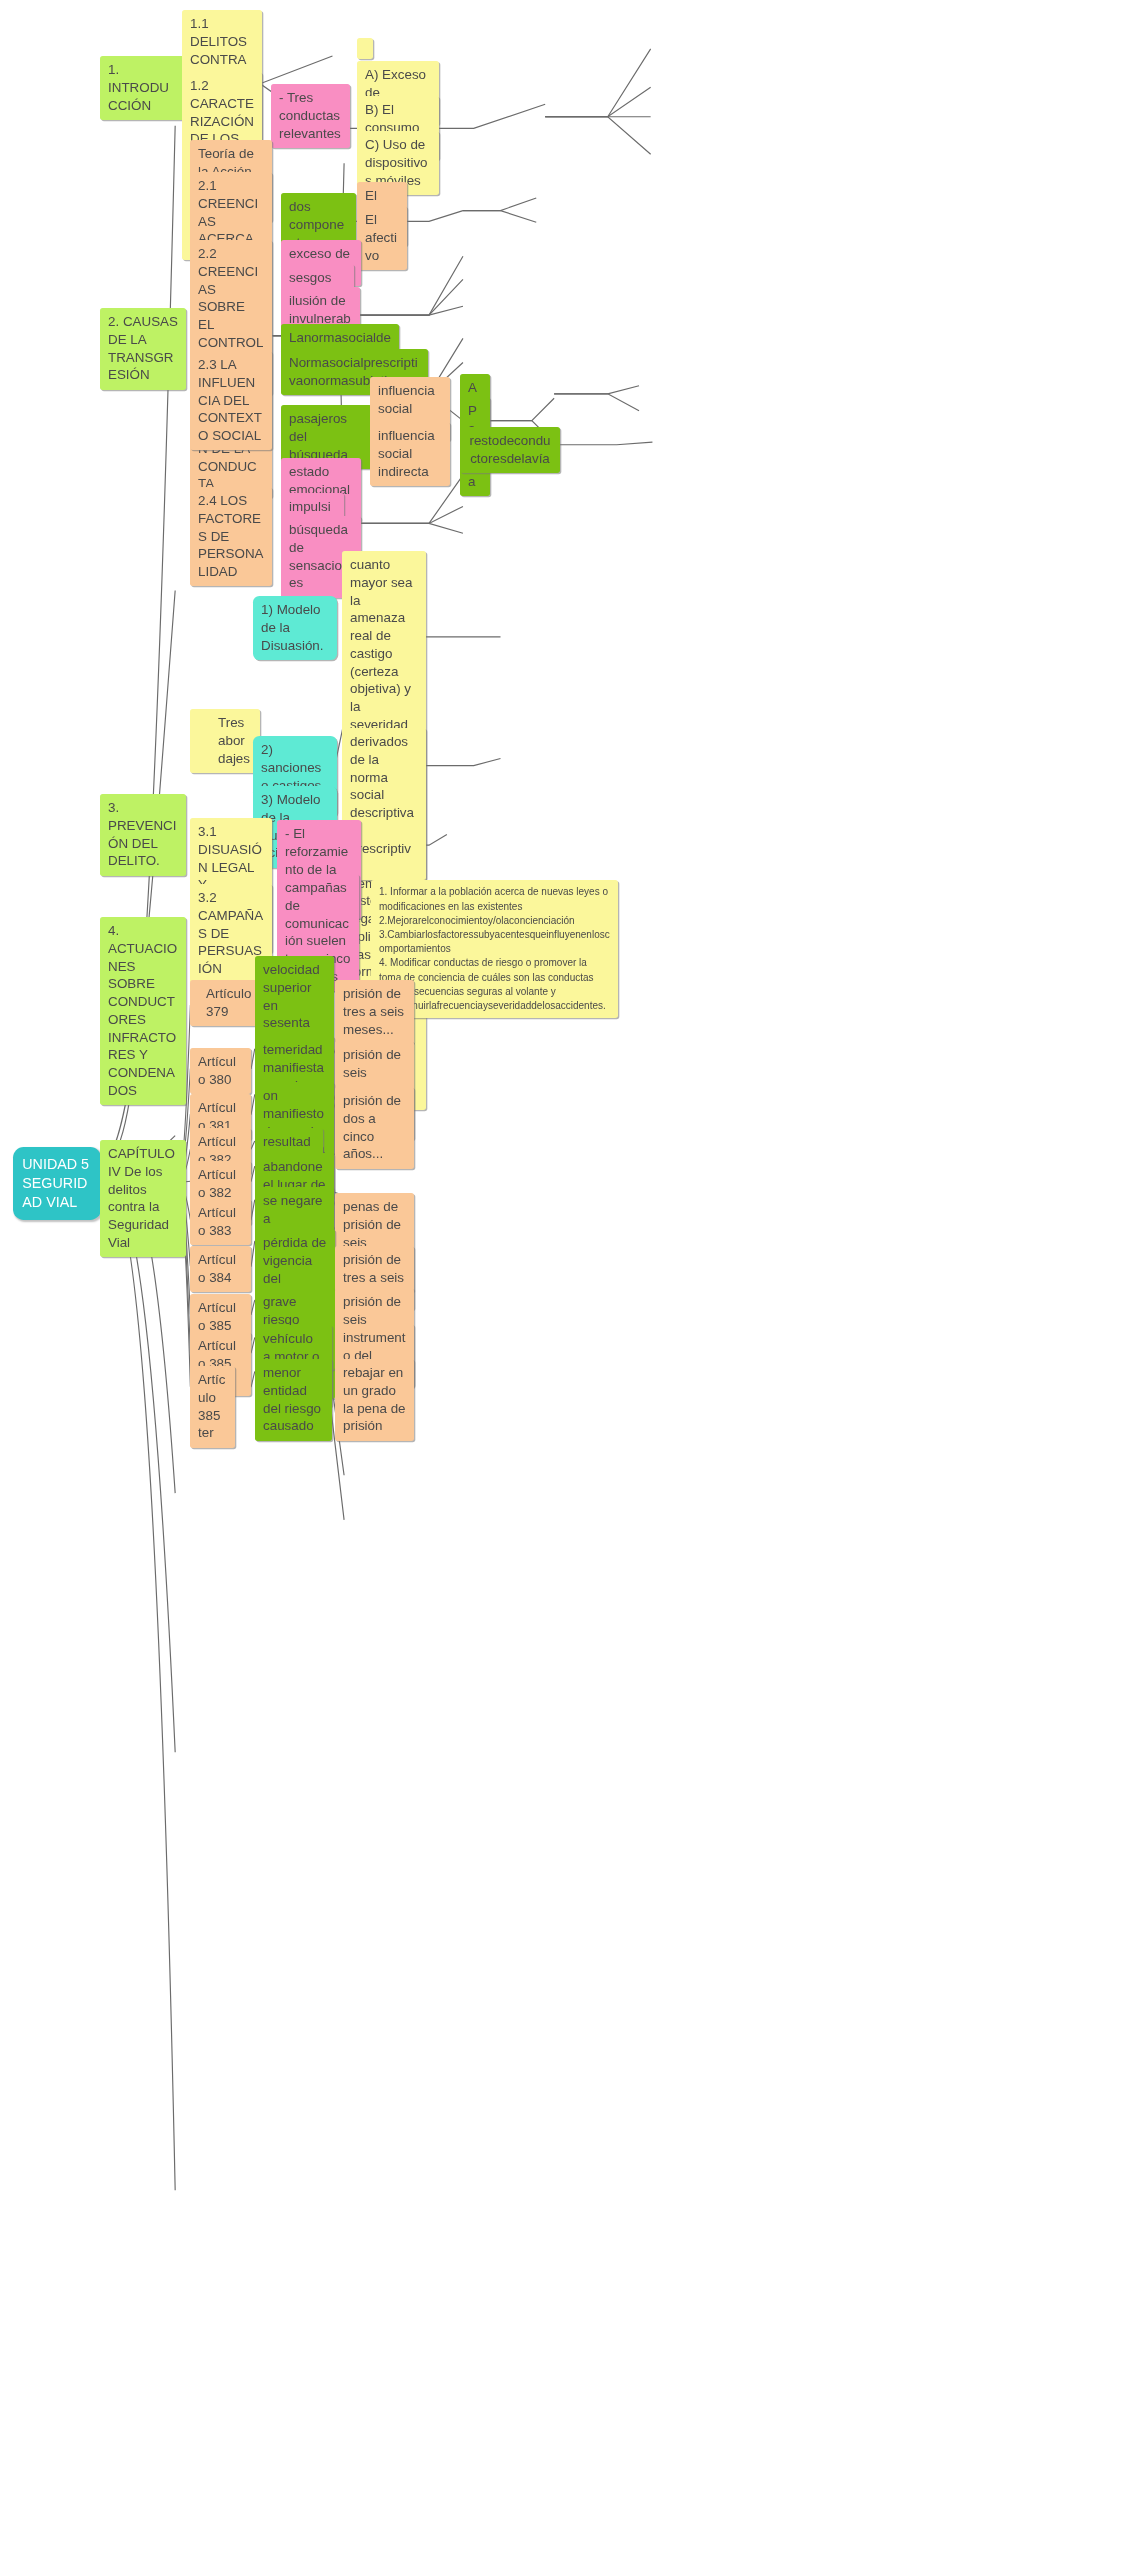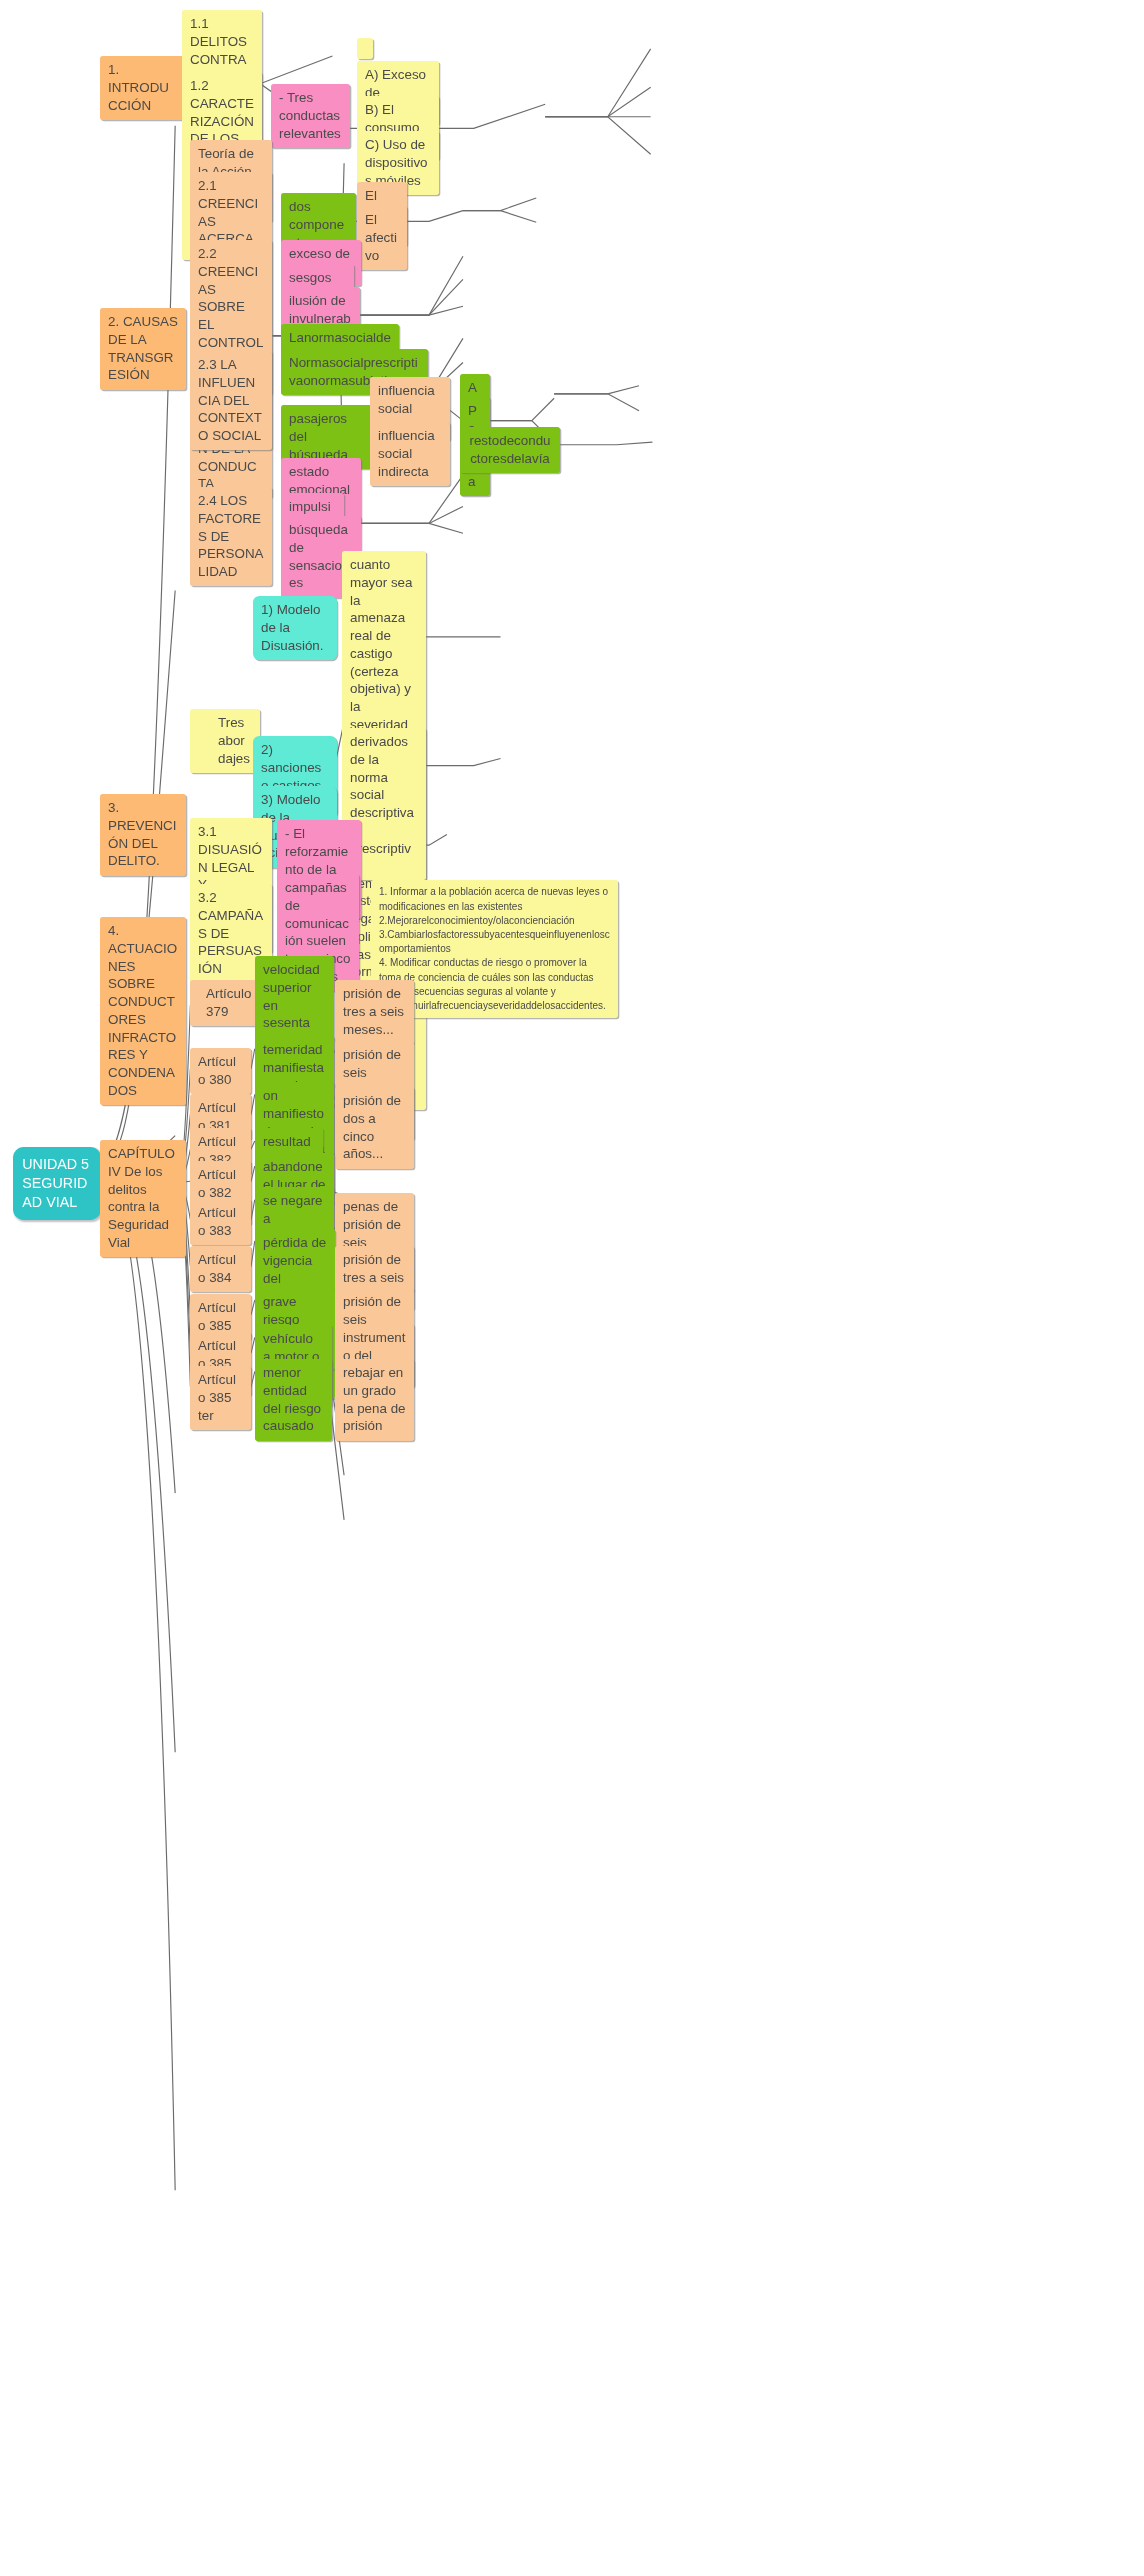--- a/index.html
+++ b/index.html
@@ -40,7 +40,7 @@
     font-size: 14.3px;
     box-shadow: 1.8px 1.8px 1.8px rgba(120,120,120,0.45);
   }
-  .cyan   { background: #fdba74; }
+  .cyan   { background: #bef264; }
   .yellow { background: #fbf79b; }
   .orange { background: #fac898; }
   .pink   { background: #f98ec2; }

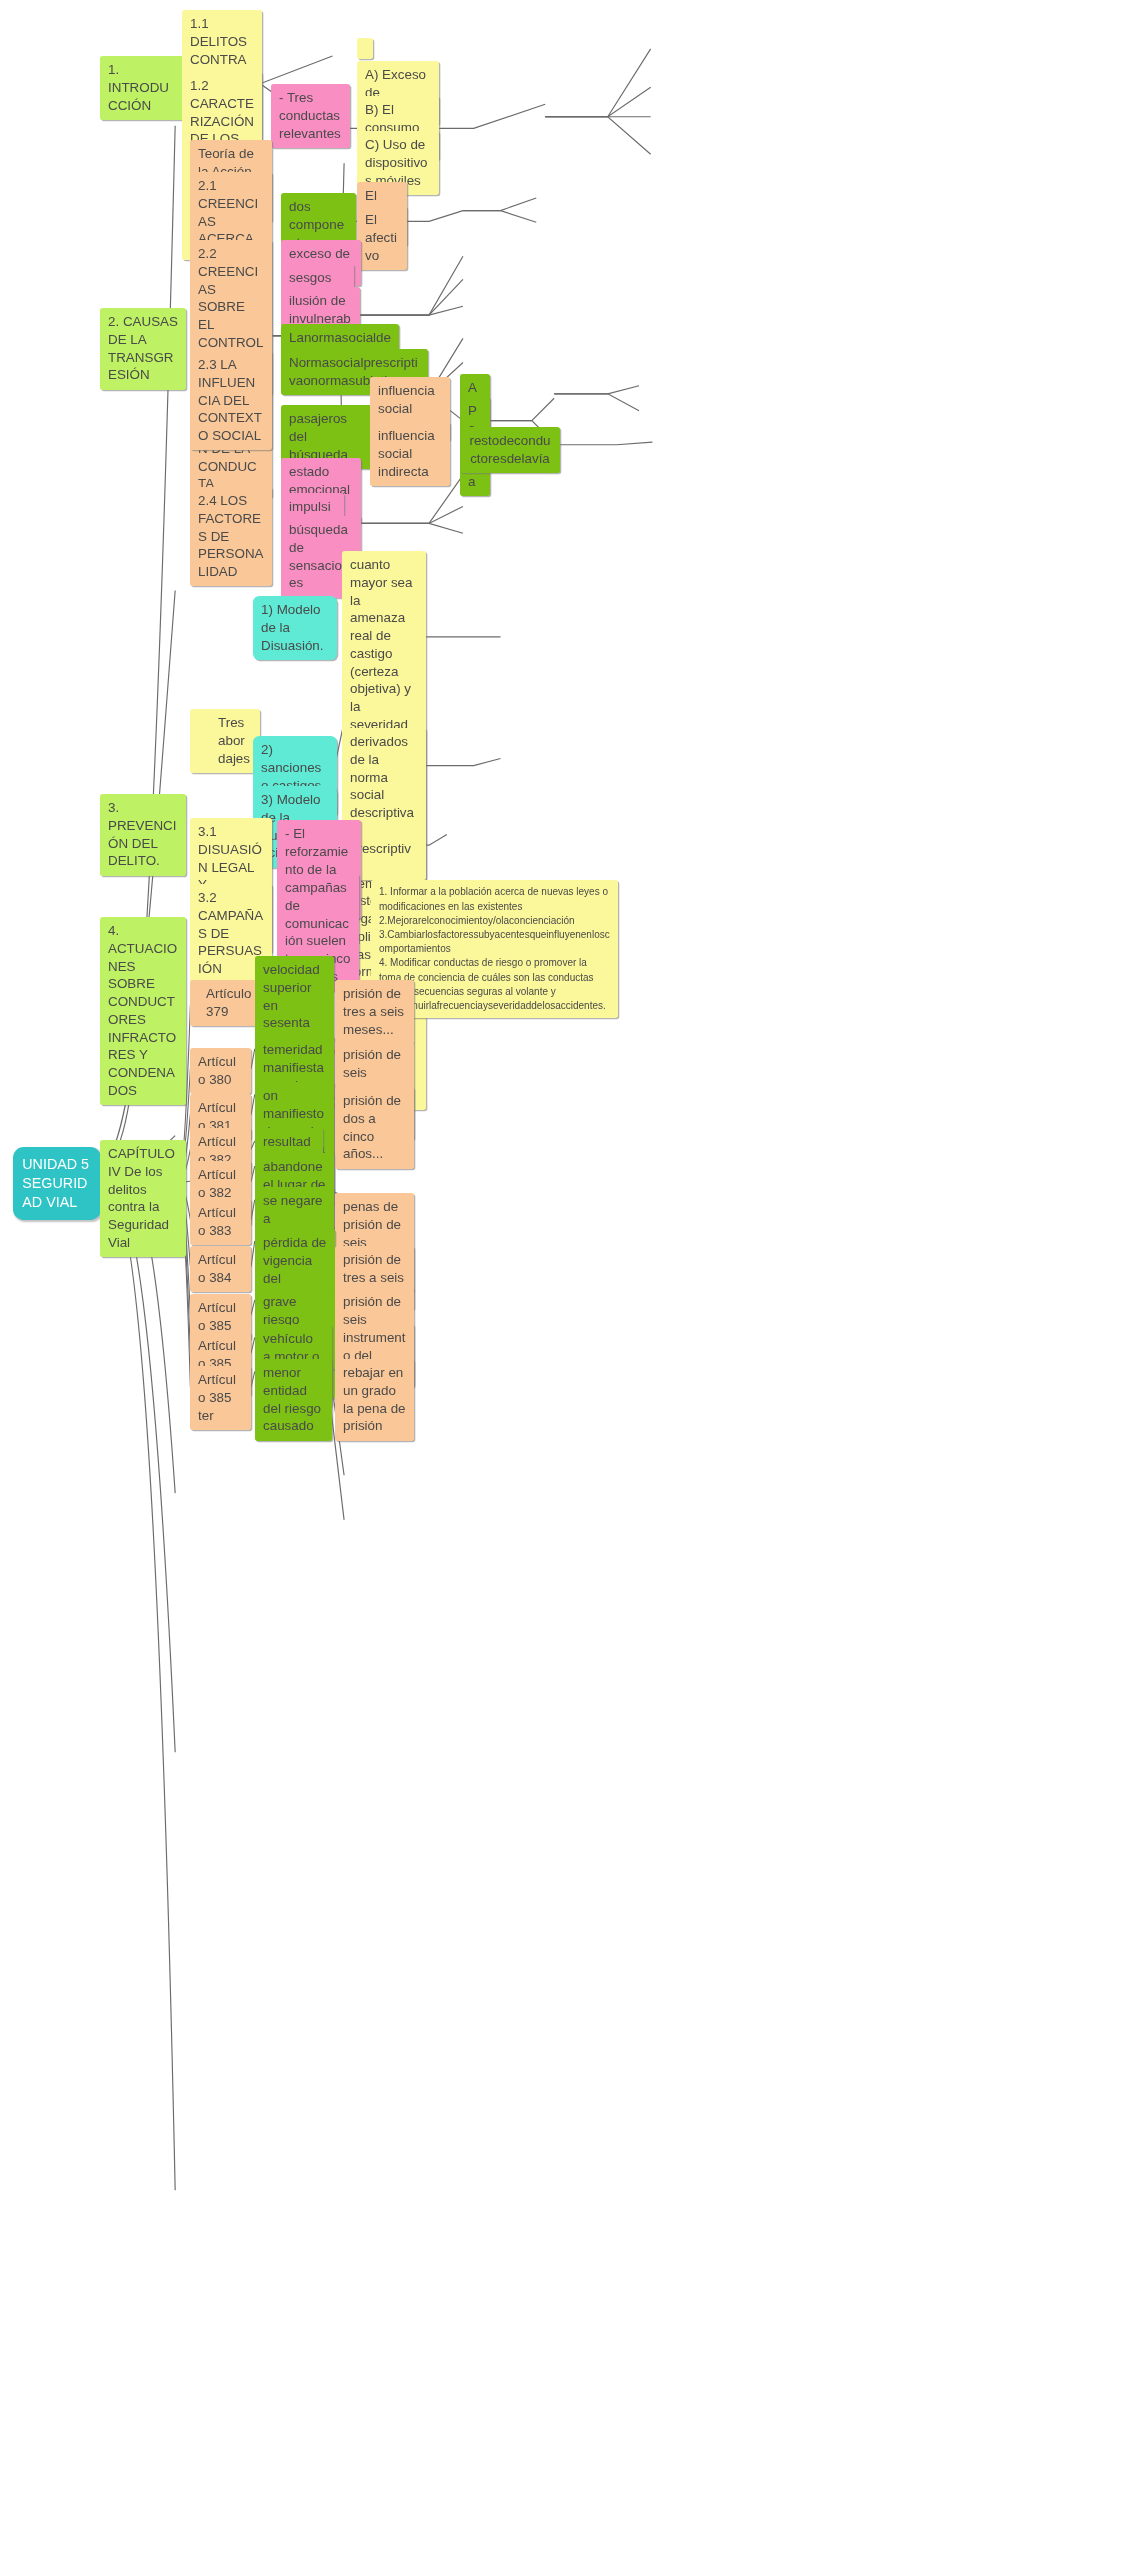--- a/index.html
+++ b/index.html
@@ -284,7 +284,7 @@
       <div class="node orange" style="left: 190px; top: 1332px; width: 61px;">Artículo 385 bis</div>
       <div class="node green" style="left: 255px; top: 1325px; width: 77px;">vehículo a motor o ciclomotor</div>
       <div class="node orange" style="left: 335px; top: 1324px; width: 79px;">instrumento del delito</div>
-      <div class="node orange" style="left: 190px; top: 1366px; width: 61px;">Artículo 385 ter</div>
+      <div class="node orange" style="left: 190px; top: 1366px; width: 45px;">Artículo 385 ter</div>
       <div class="node green" style="left: 255px; top: 1359px; width: 77px;">menor entidad del riesgo causado</div>
       <div class="node orange" style="left: 335px; top: 1359px; width: 79px;">rebajar en un grado la pena de prisión</div>
     </div>

